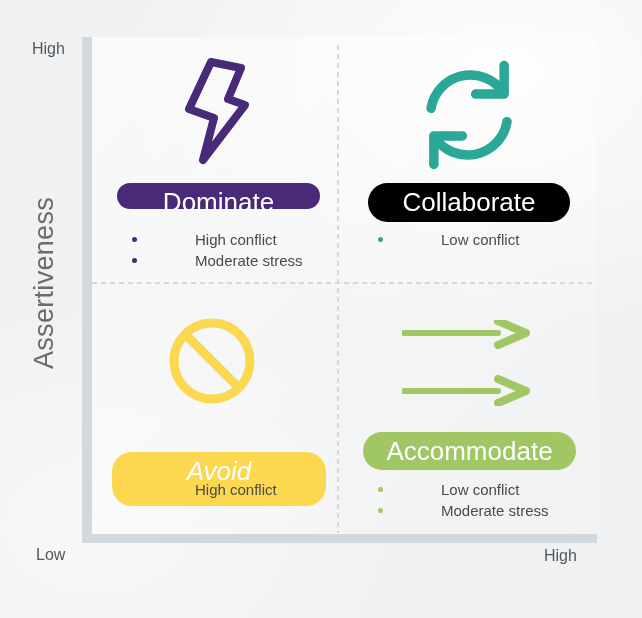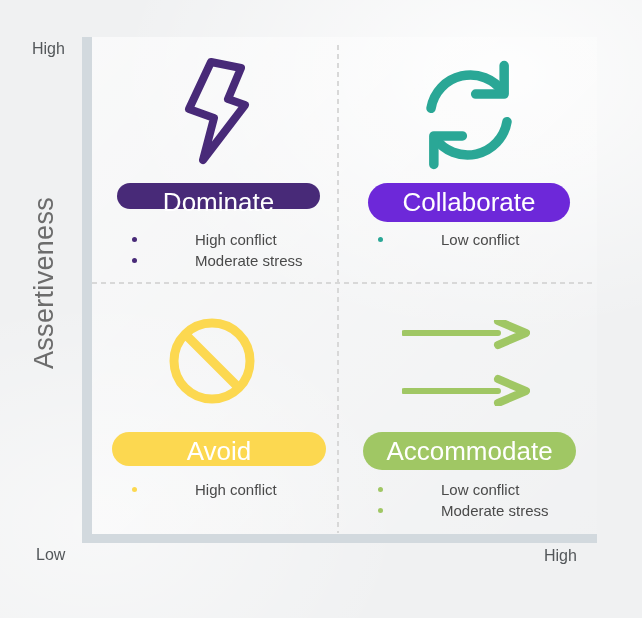--- a/index.html
+++ b/index.html
@@ -30,7 +30,7 @@
   .icon-arrows{left:402px;top:320px;color:#a0c764;}
   .pill{position:absolute;border-radius:20px;color:#ffffff;font-size:26px;text-align:center;}
   .pill-dominate{left:117px;top:183px;width:203px;height:26px;line-height:39px;background:#482a78;}
-  .pill-collaborate{left:368px;top:183px;width:202px;height:39px;line-height:39px;background:#6d28d9;}
+  .pill-collaborate{left:368px;top:183px;width:202px;height:39px;line-height:39px;background:#000000;}
   .pill-avoid{left:112px;top:432px;width:214px;height:34px;line-height:38px;background:#fcd850;}
   .pill-accommodate{left:363px;top:432px;width:213px;height:38px;line-height:38px;background:#a0c764;}
   .bullets{position:absolute;font-size:15px;color:#4a4a4a;}

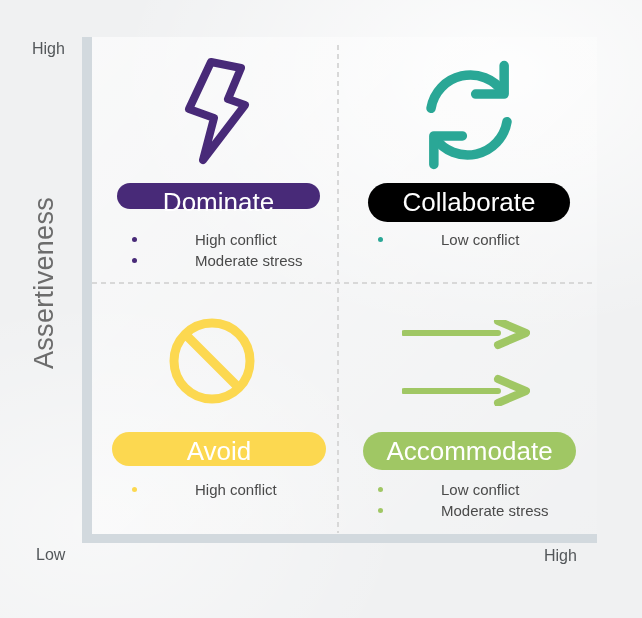--- a/index.html
+++ b/index.html
@@ -31,7 +31,7 @@
   .pill{position:absolute;border-radius:20px;color:#ffffff;font-size:26px;text-align:center;}
   .pill-dominate{left:117px;top:183px;width:203px;height:26px;line-height:39px;background:#482a78;}
   .pill-collaborate{left:368px;top:183px;width:202px;height:39px;line-height:39px;background:#000000;}
-  .pill-avoid{left:112px;top:432px;width:214px;height:34px;line-height:38px;background:#fcd850;}
+  .pill-avoid{left:112px;top:452px;width:214px;height:54px;line-height:38px;background:#fcd850;font-style:italic;}
   .pill-accommodate{left:363px;top:432px;width:213px;height:38px;line-height:38px;background:#a0c764;}
   .bullets{position:absolute;font-size:15px;color:#4a4a4a;}
   .bullets-dominate{left:132px;top:229px;}

